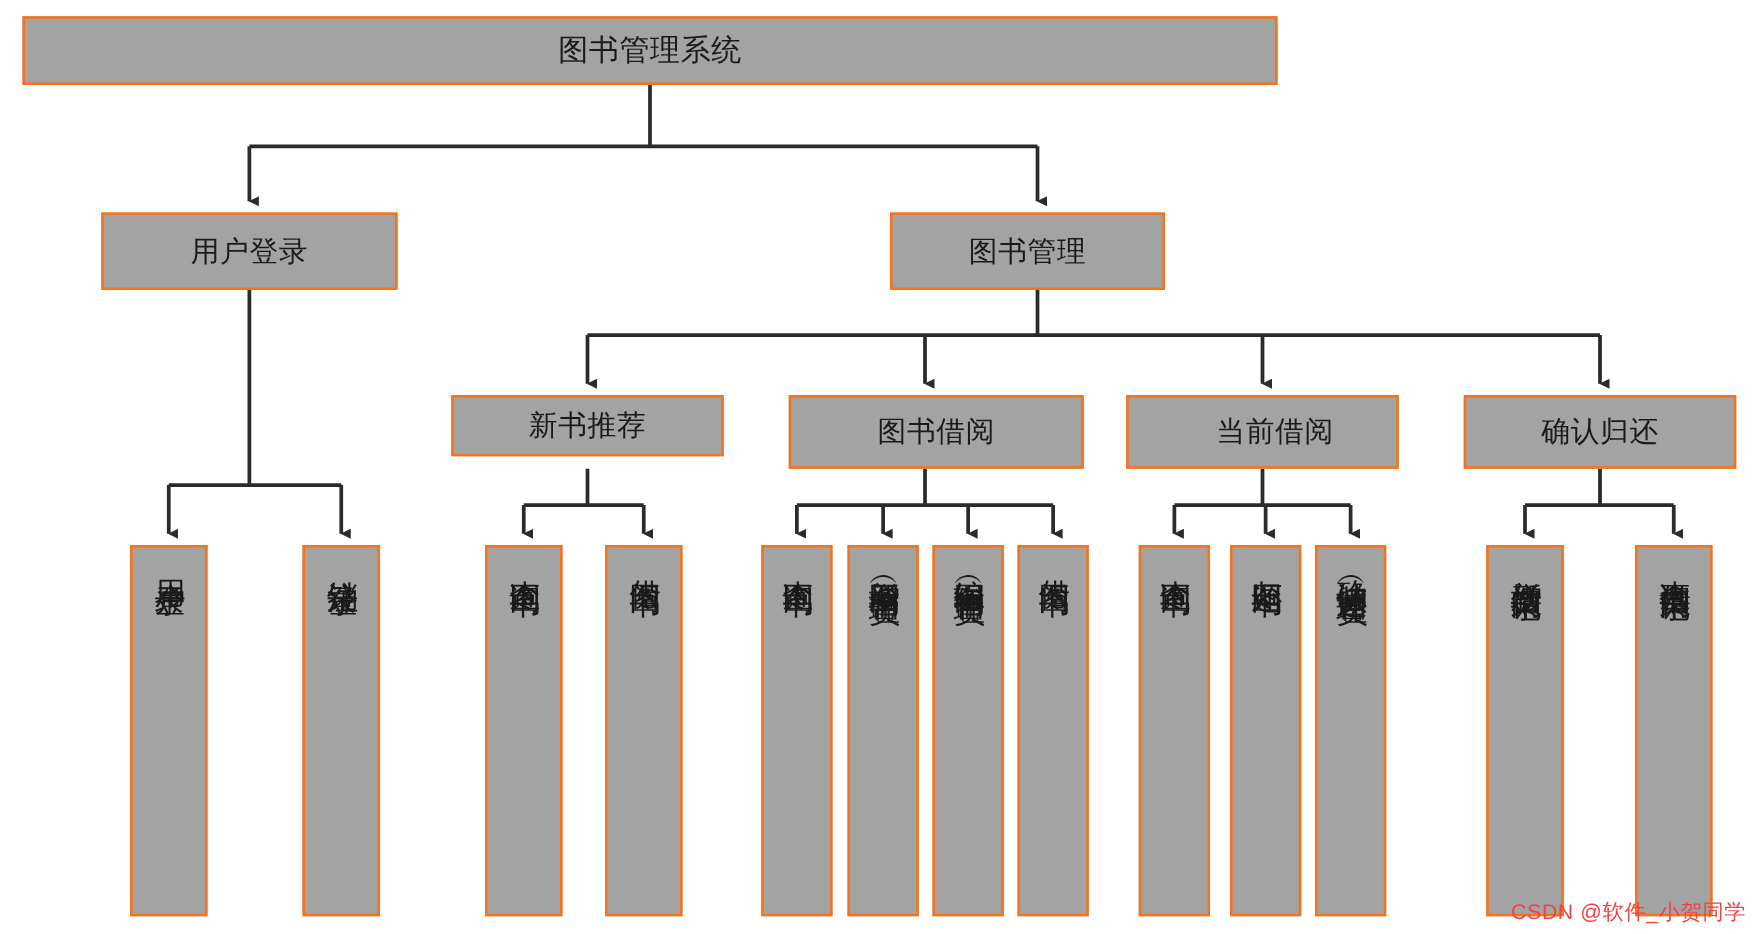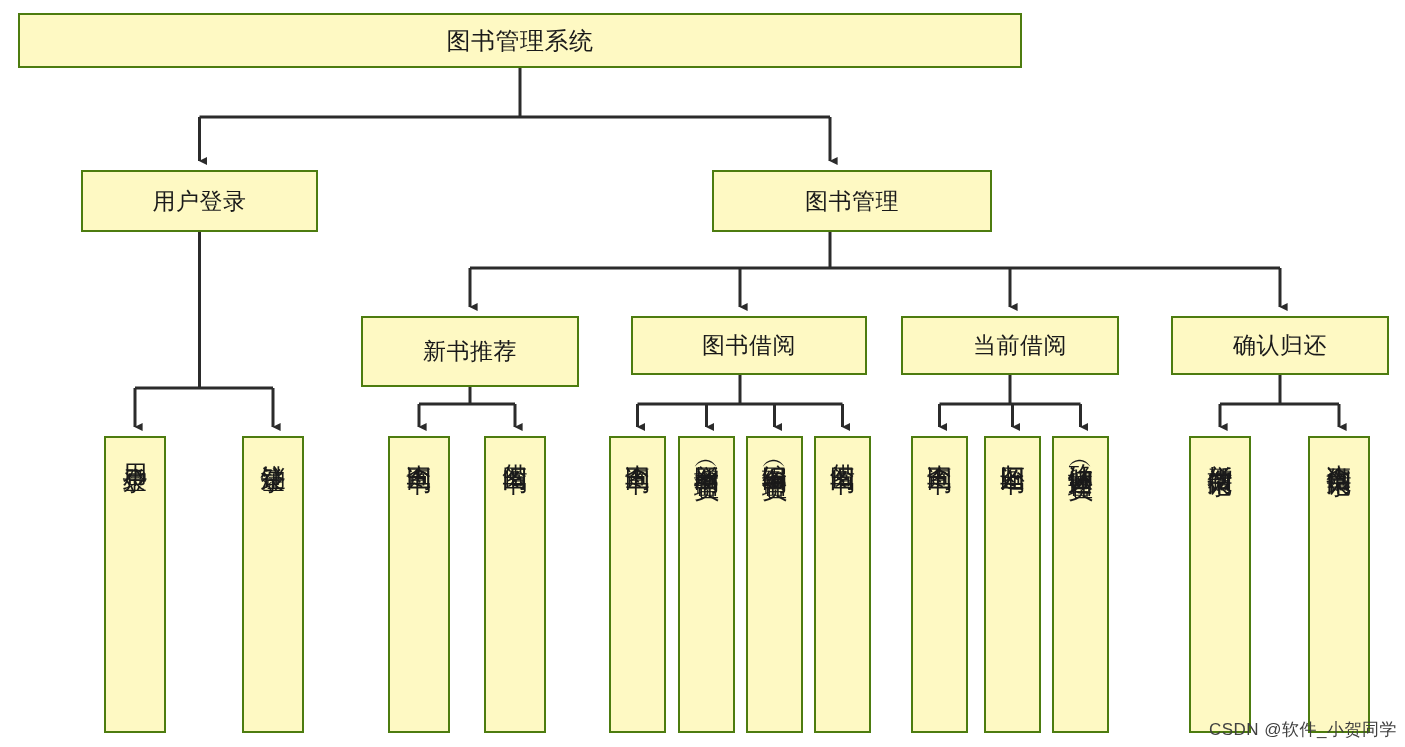--- a/index.html
+++ b/index.html
@@ -28,8 +28,8 @@
   .node-box {
     position: absolute;
     box-sizing: border-box;
-    background: #fef9c3;
-    border: 2px solid #4d7c0f;
+    background: #a3a3a3;
+    border: 2px solid #f97316;
     display: flex;
     align-items: center;
     justify-content: center;

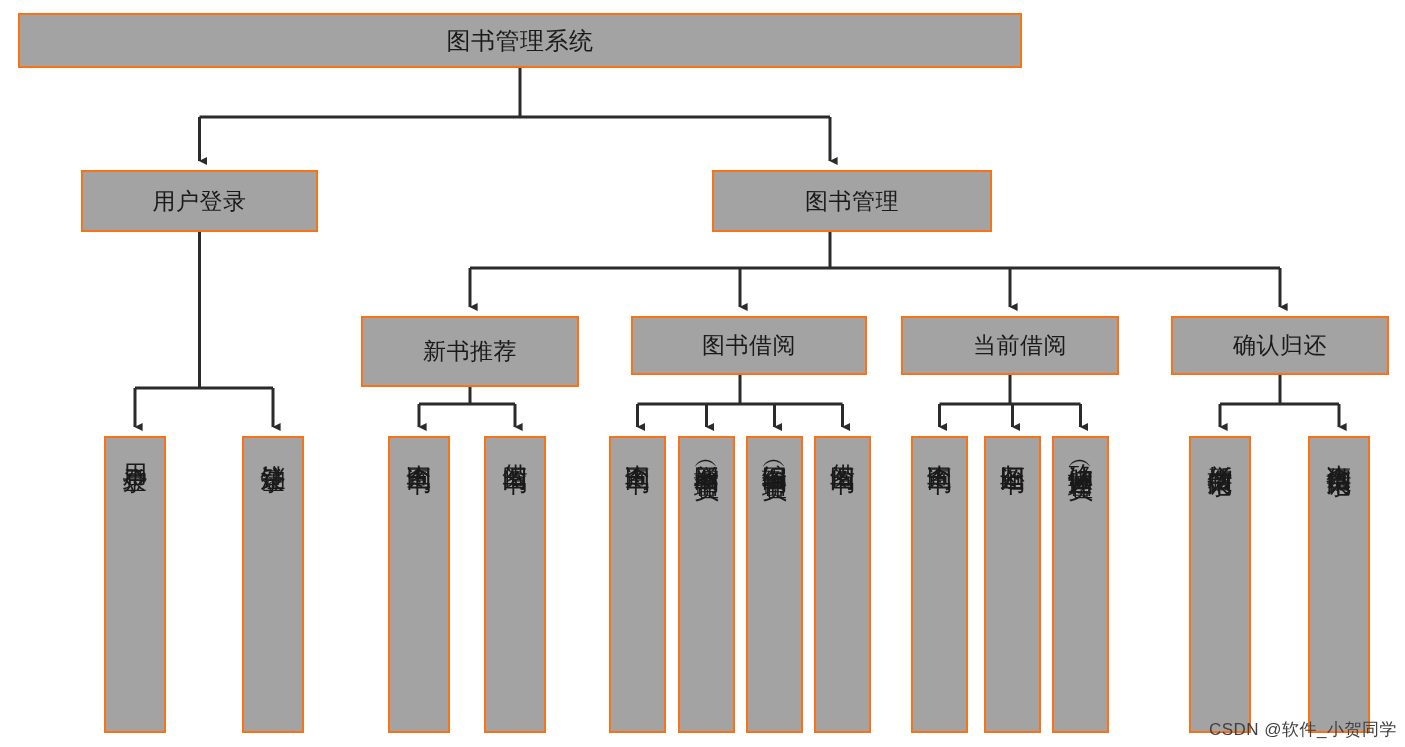--- a/index.html
+++ b/index.html
@@ -128,7 +128,7 @@
       <div class="node-box level-2 node-horizontal" style="left: 81px; top: 170px; width: 237px; height: 62px;">
         <span class="node-label">用户登录</span>
       </div>
-      <div class="node-box level-2 node-horizontal" style="left: 712px; top: 170px; width: 280px; height: 62px;">
+      <div class="node-box level-2 node-horizontal" style="left: 712px; top: 170px; width: 220px; height: 62px;">
         <span class="node-label">图书管理</span>
       </div>
       <div class="node-box level-3 node-horizontal" style="left: 361px; top: 316px; width: 218px; height: 71px;">

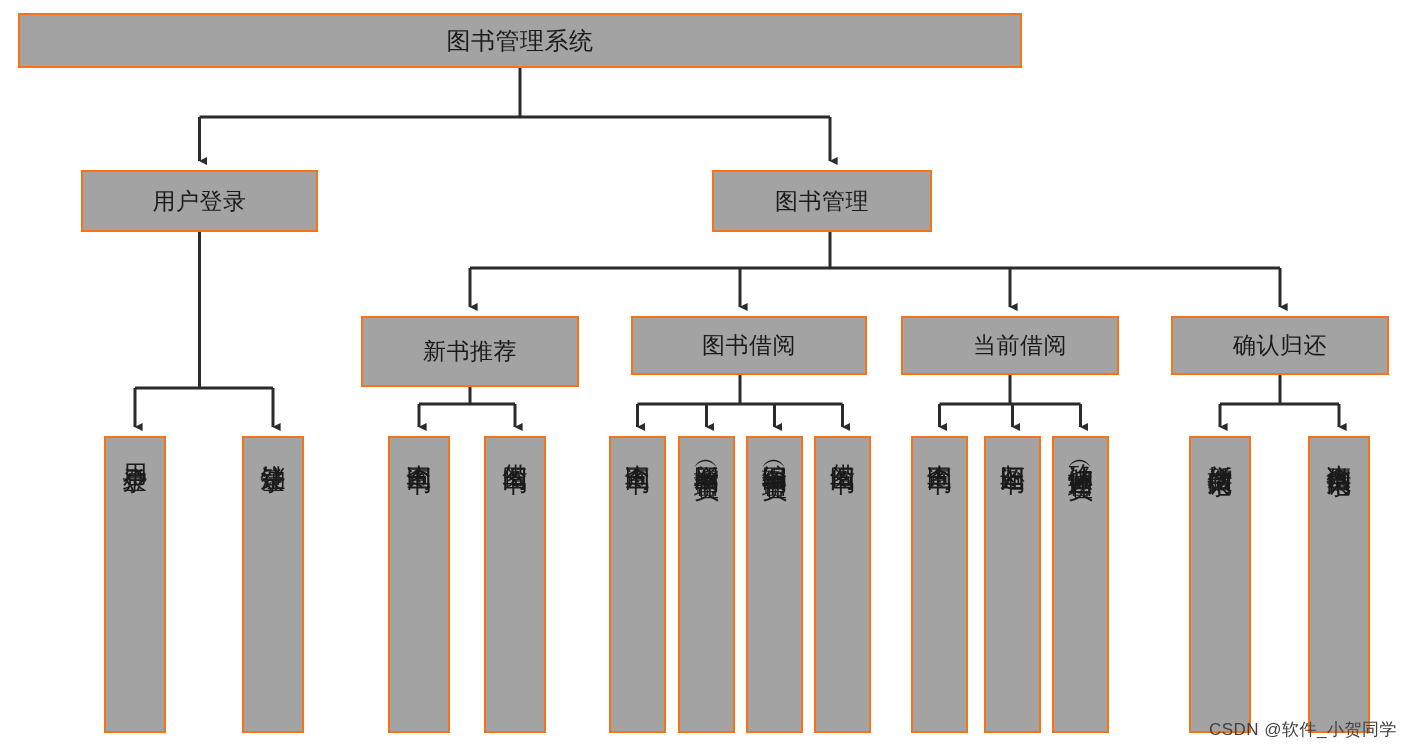--- a/index.html
+++ b/index.html
@@ -131,7 +131,7 @@
       <div class="node-box level-2 node-horizontal" style="left: 712px; top: 170px; width: 220px; height: 62px;">
         <span class="node-label">图书管理</span>
       </div>
-      <div class="node-box level-3 node-horizontal" style="left: 361px; top: 316px; width: 218px; height: 71px;">
+      <div class="node-box level-3 node-horizontal" style="left: 361px; top: 316px; width: 218px; height: 49px;">
         <span class="node-label">新书推荐</span>
       </div>
       <div class="node-box level-3 node-horizontal" style="left: 631px; top: 316px; width: 236px; height: 59px;">

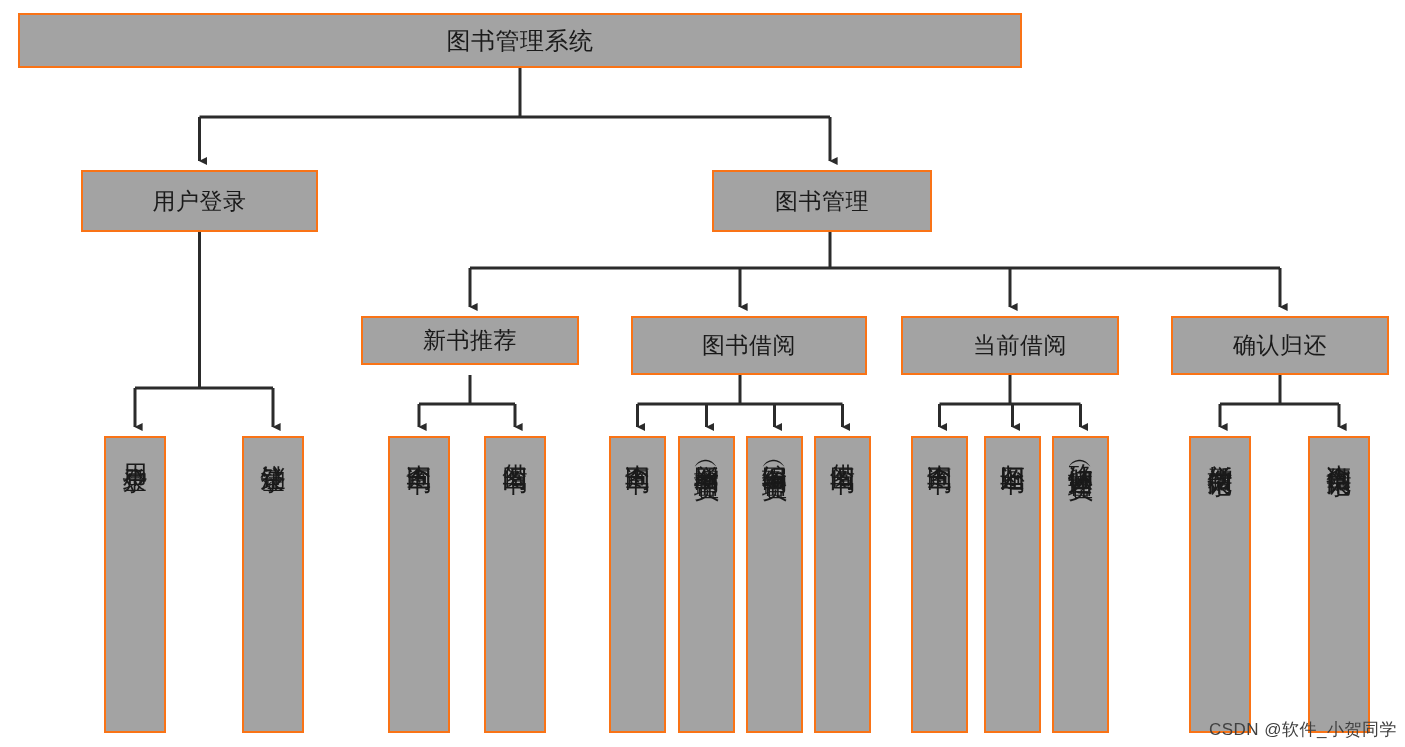--- a/index.html
+++ b/index.html
@@ -67,7 +67,7 @@
     right: 8px;
     bottom: 6px;
     font-size: 17px;
-    color: #404040;
+    color: #ef4444;
     letter-spacing: 0.5px;
     white-space: nowrap;
     pointer-events: none;

